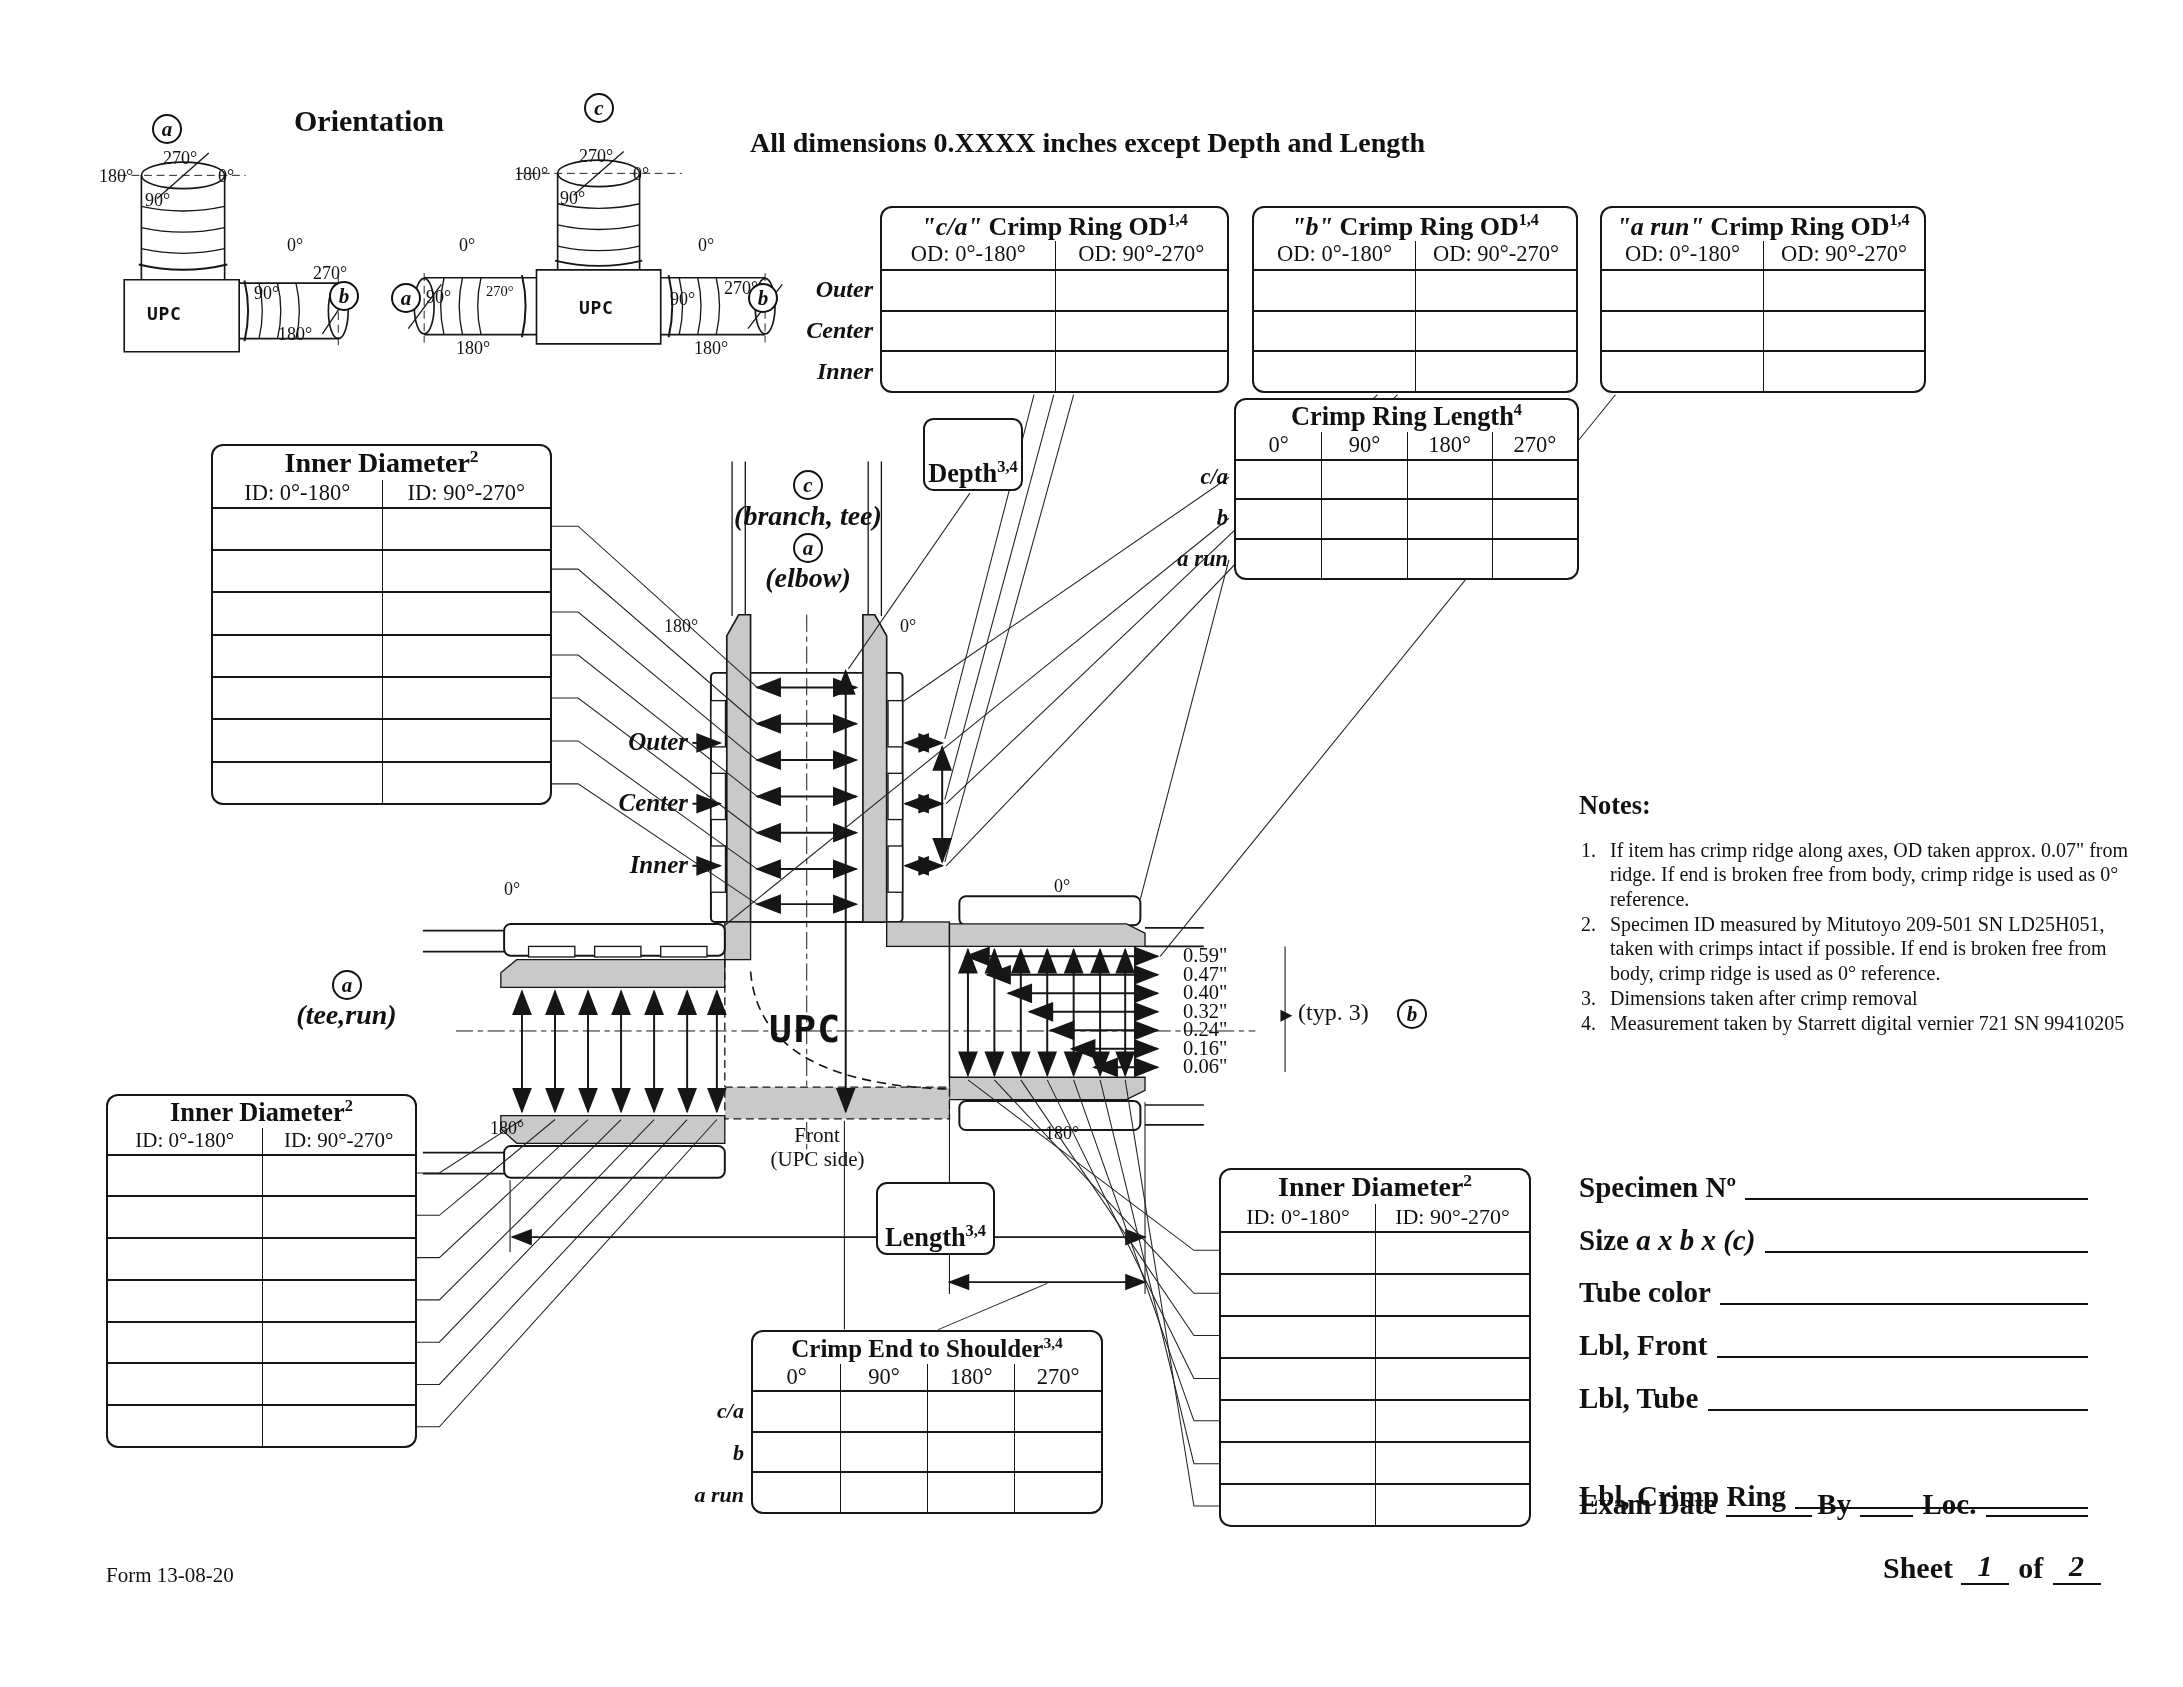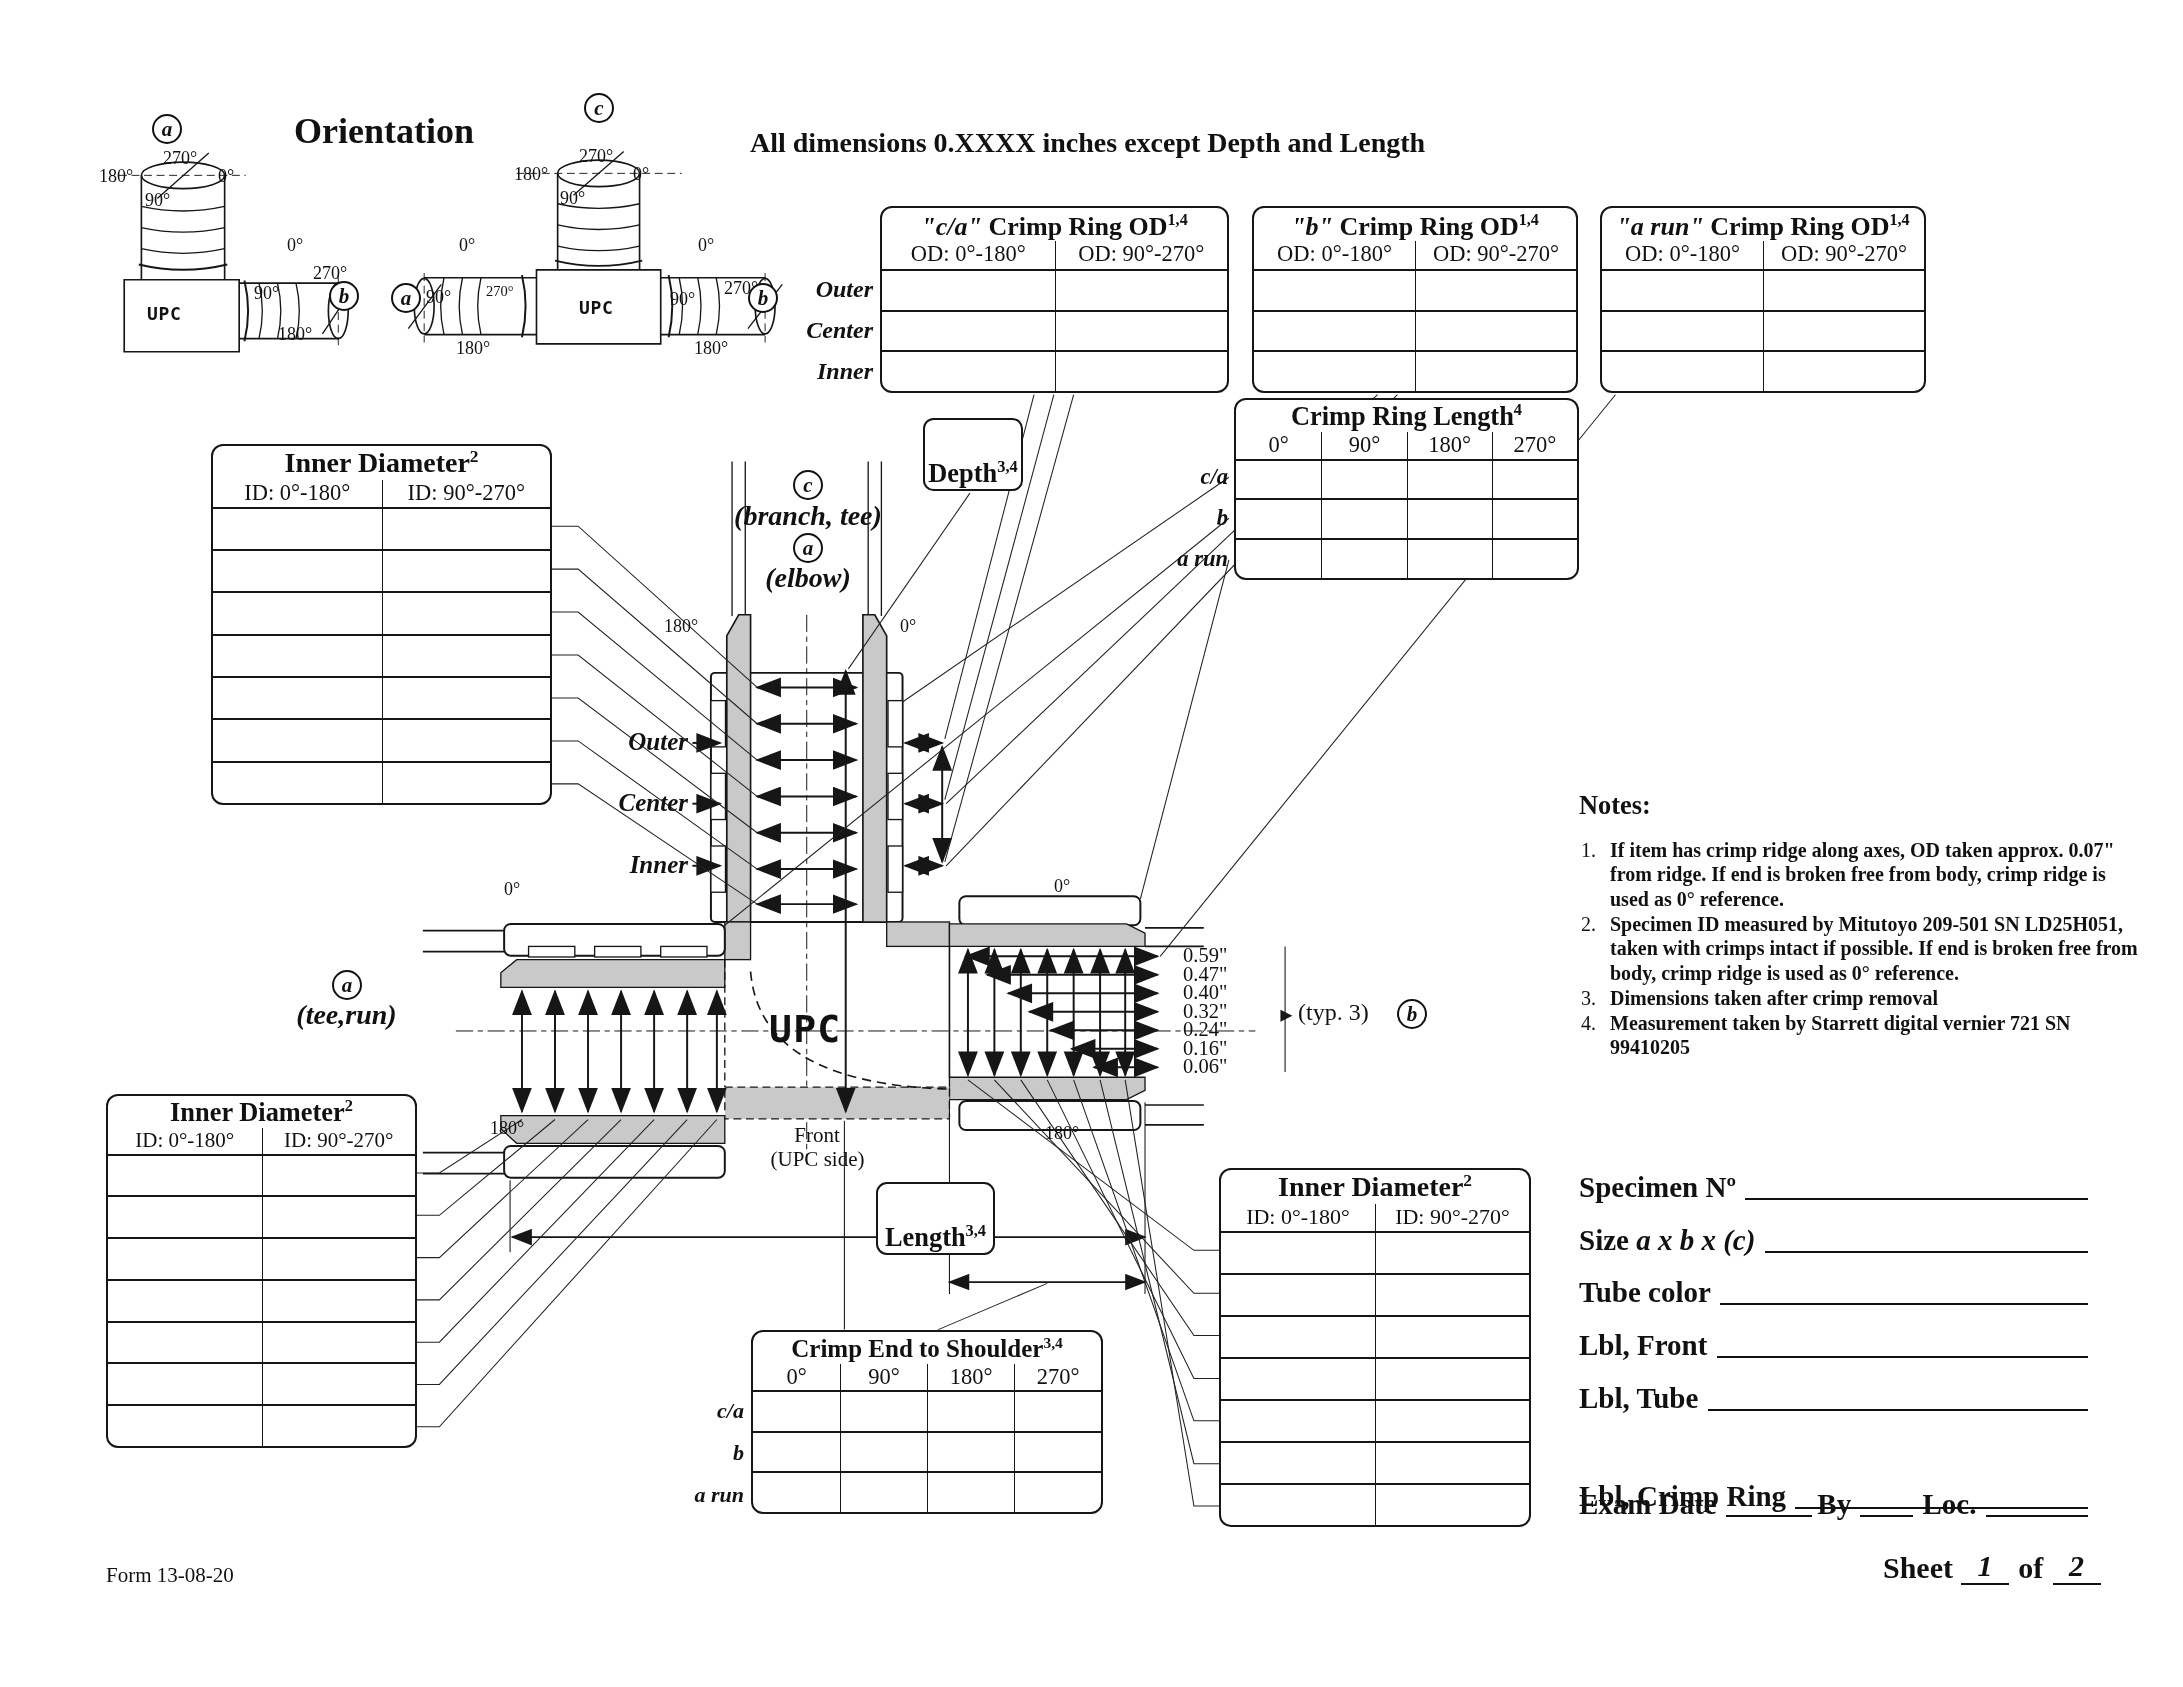--- a/index.html
+++ b/index.html
@@ -291,7 +291,7 @@
   </g>
 </svg>
 
-<div class="txt bd" style="left:294px;top:110px;font-size:36px">Orientation</div>
+<div class="txt bd" style="left:294px;top:104px;font-size:30px">Orientation</div>
 
 <div class="mk" style="left:152px;top:114px">
   <span>a</span>

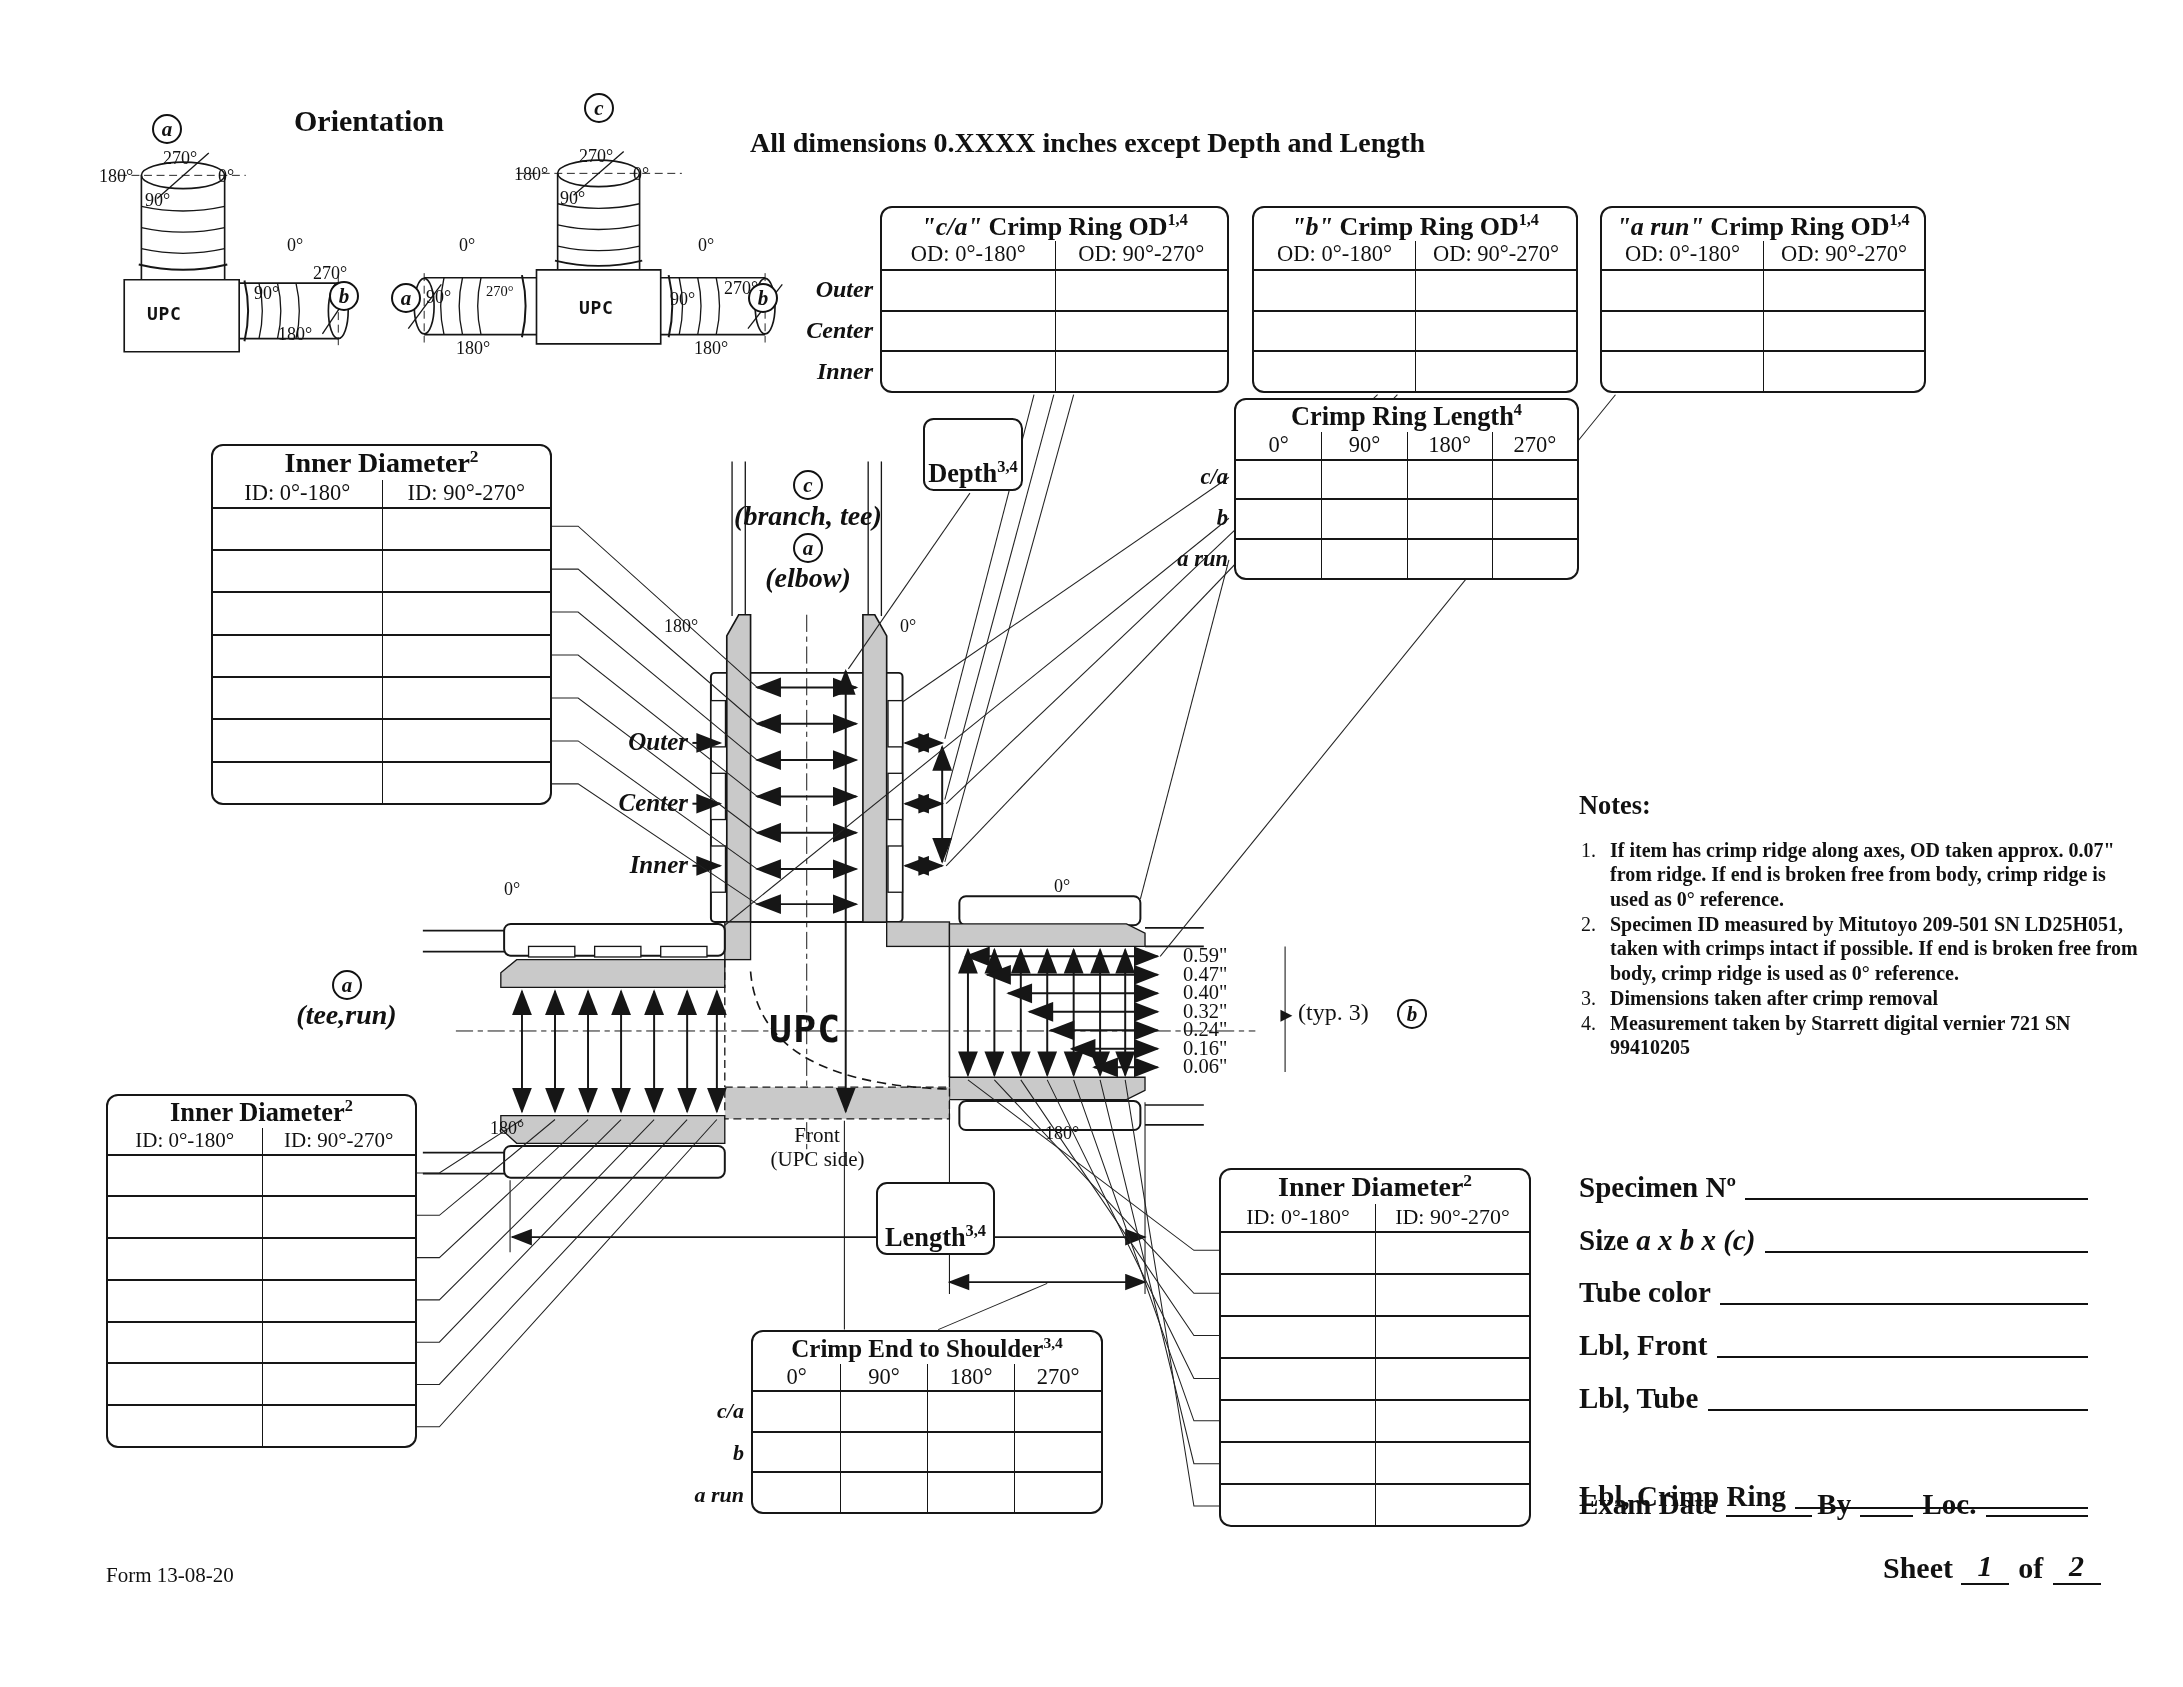--- a/index.html
+++ b/index.html
@@ -36,7 +36,7 @@
   
   .note-item { display:flex; font-size:20px; line-height:24.4px; margin-bottom:0.7px; }
   .note-num { flex:0 0 29px; }
-  .note-body { flex:1 1 auto; white-space:normal;font-weight:bold; }
+  .note-body { flex:1 1 auto; white-space:normal; }
   
   .ffrow { position:absolute; z-index:3; display:flex; align-items:flex-end;
            font-weight:bold; font-size:29px; }

